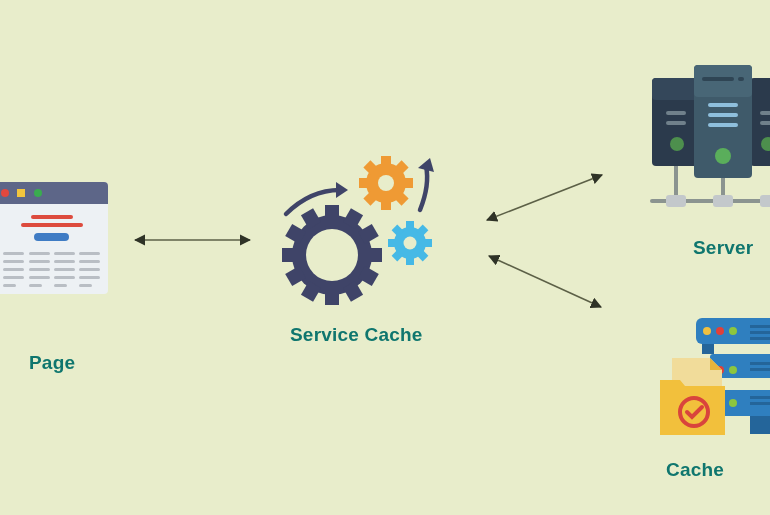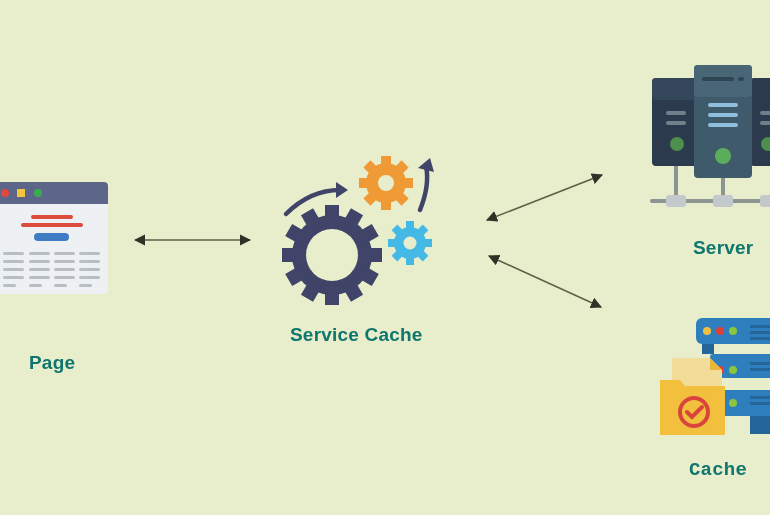--- a/index.html
+++ b/index.html
@@ -170,6 +170,6 @@
   <circle cx="44" cy="102" r="14" fill="none" stroke="#d9443c" stroke-width="4"></circle>
   <path d="M37 102 l5 5 l10 -10" fill="none" stroke="#d9443c" stroke-width="4" stroke-linecap="round"></path>
 </svg>
-<div class="label" style="left:689px;top:459px;font-family:Liberation Mono, monospace;">Cache</div>
+<div class="label" style="left:666px;top:459px;">Cache</div>
 
 </body></html>

